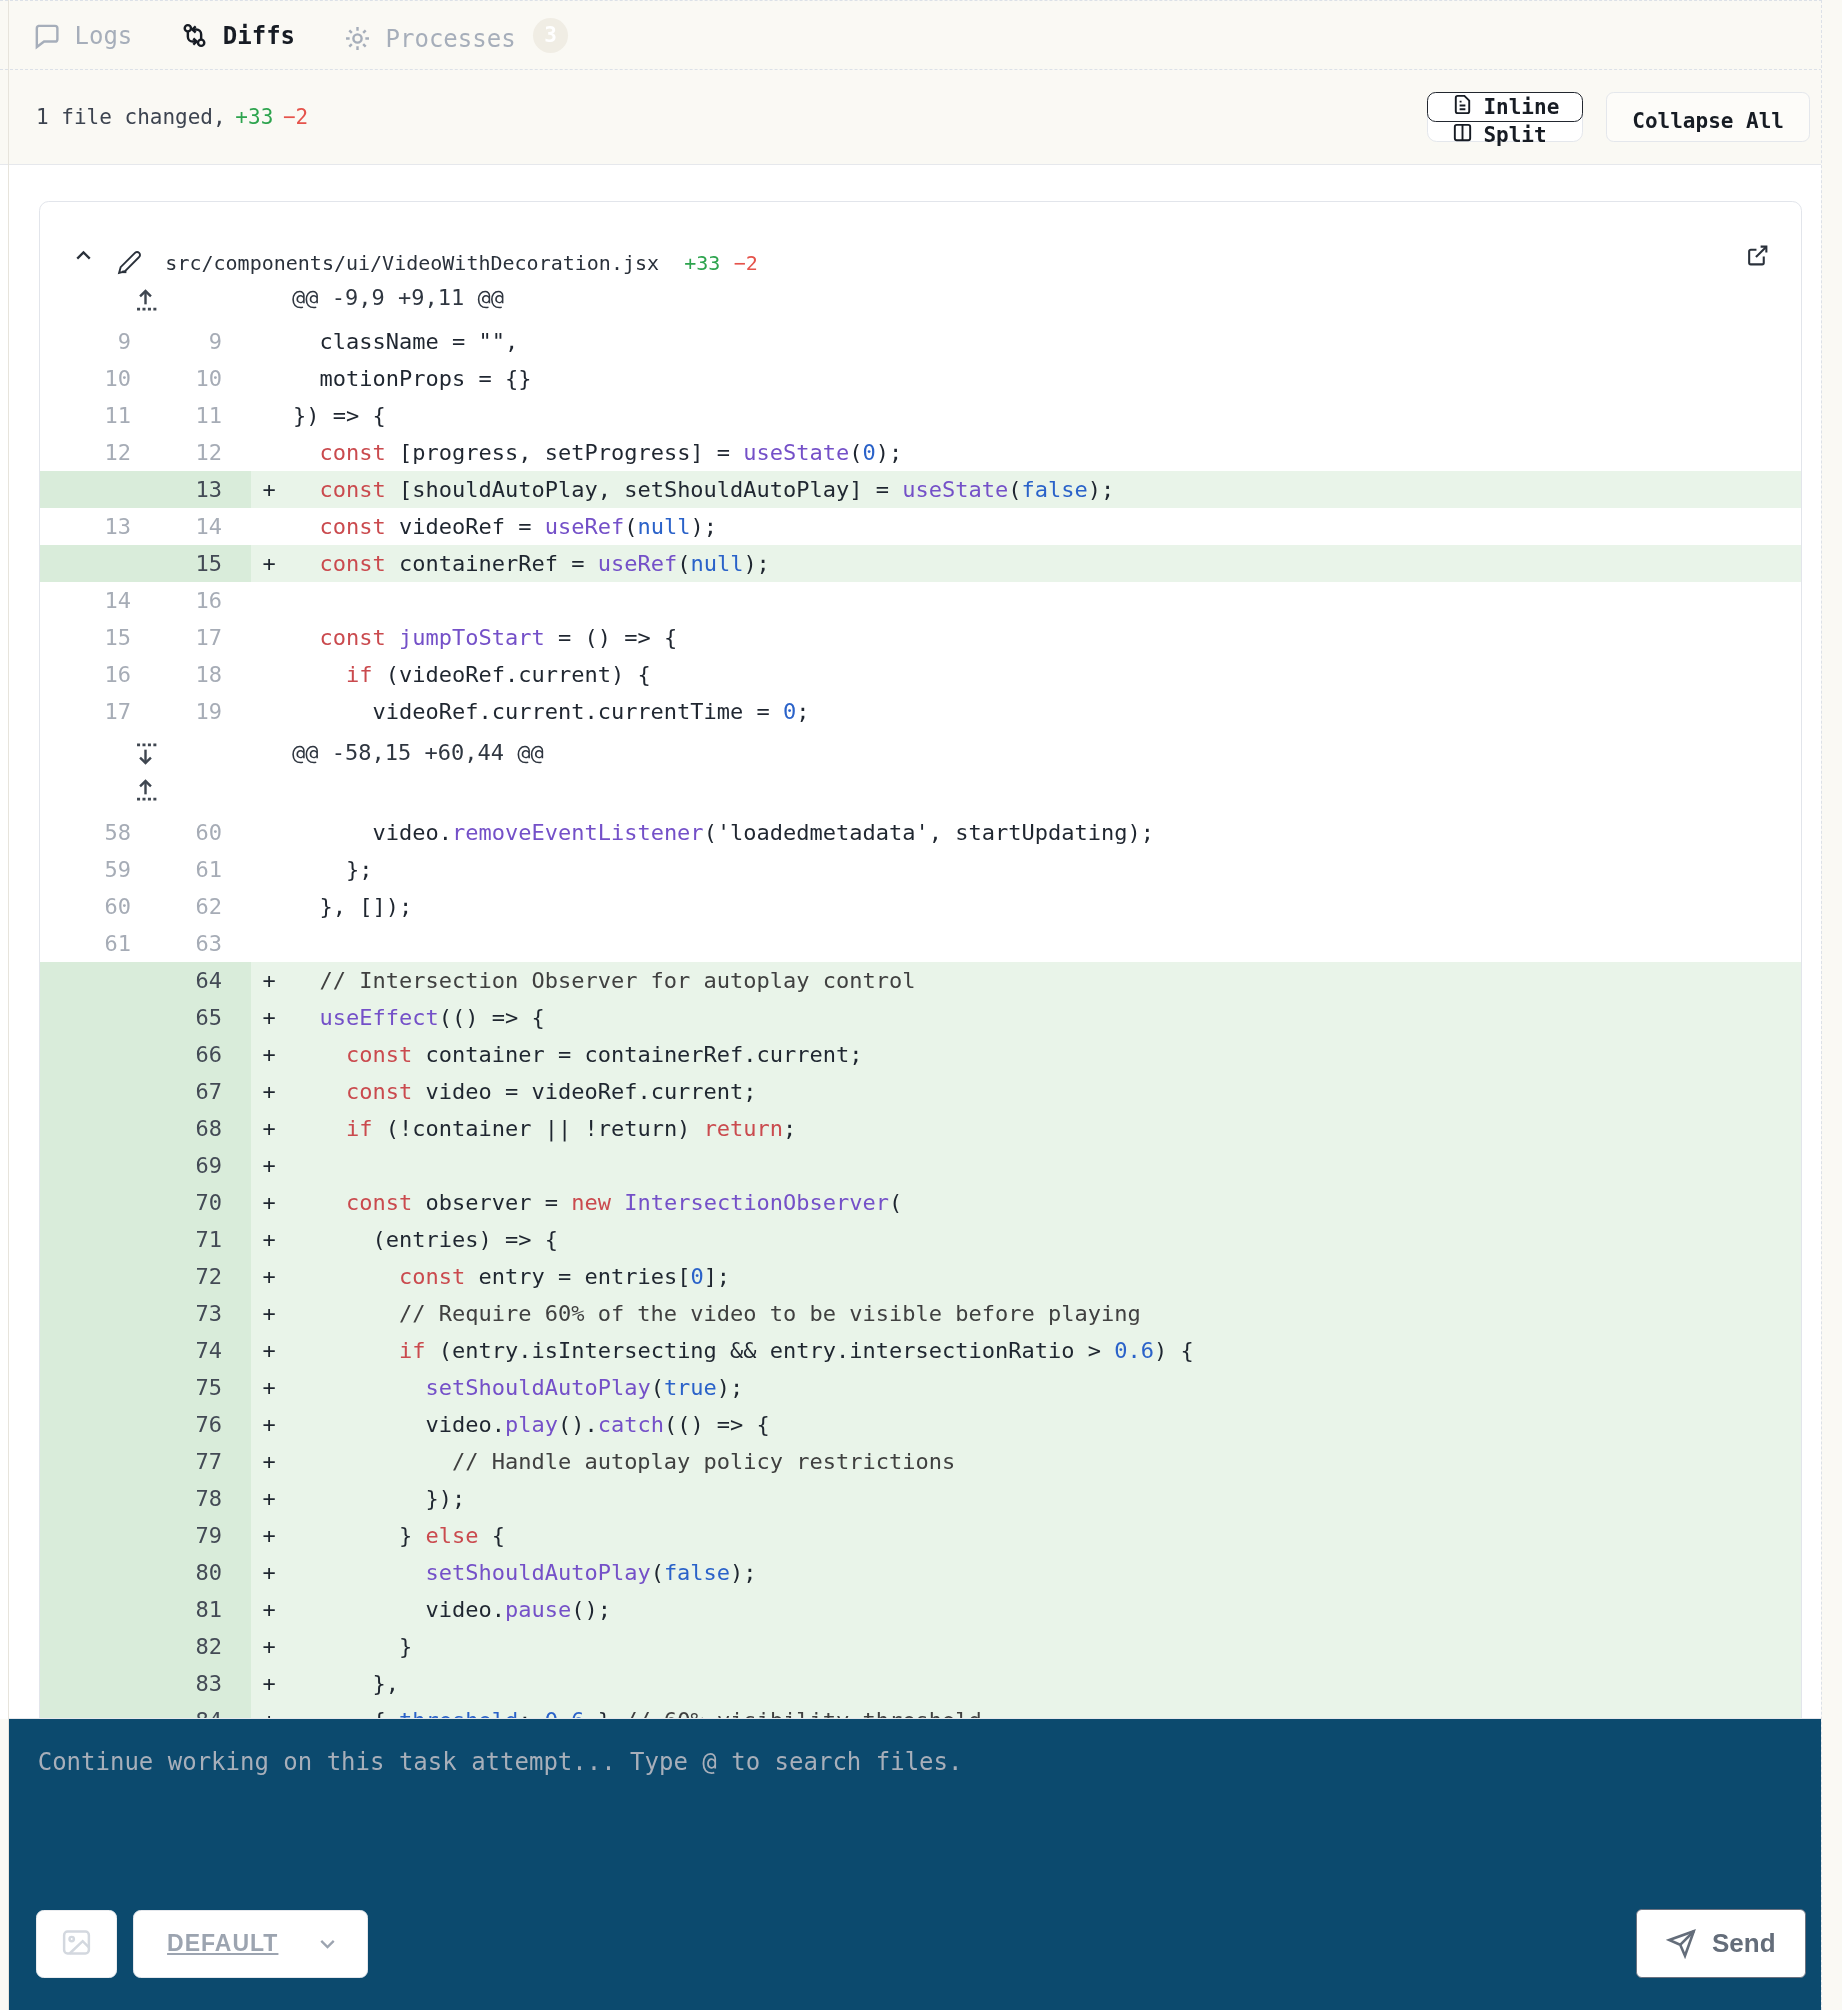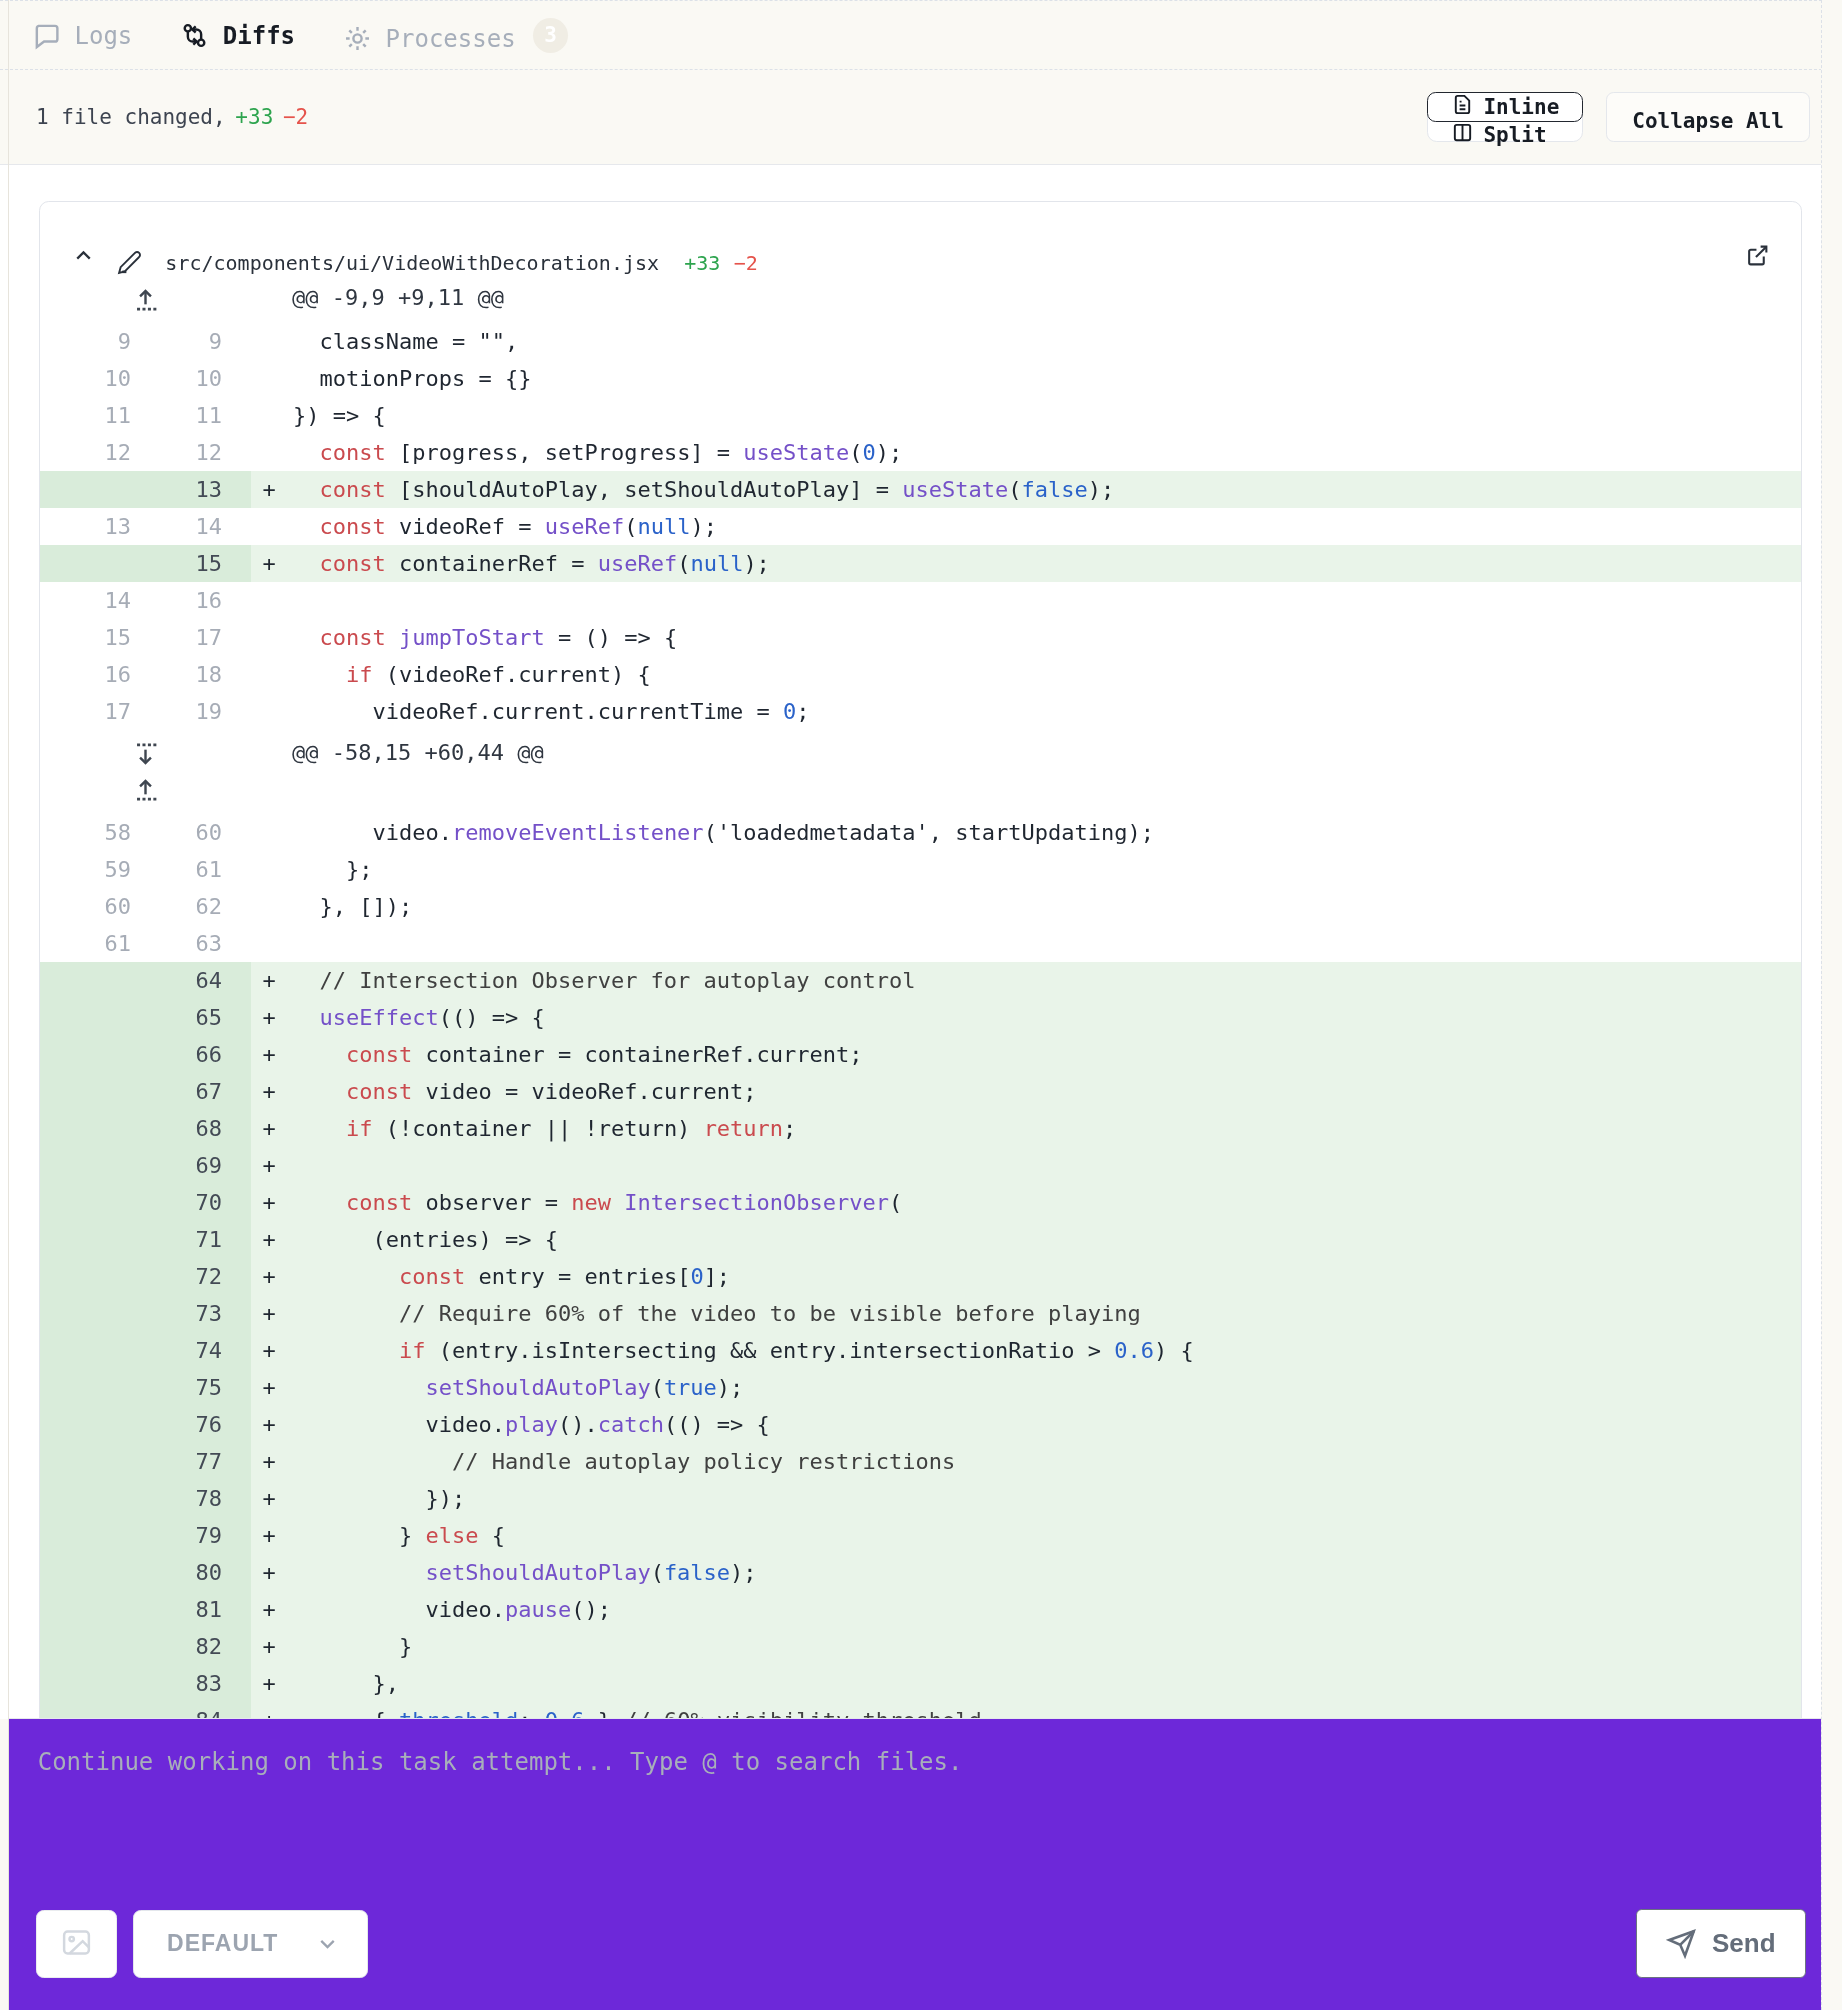--- a/index.html
+++ b/index.html
@@ -65,7 +65,7 @@
   .hunk-text { font-size:22px; color:#2F3640; padding-left:42px; }
 
   
-  .composer { position:absolute; left:8.7px; right:21px; bottom:0; height:292px; background:#6d28d9; border-top:1px solid #E6E8EC; }
+  .composer { position:absolute; left:8.7px; right:21px; bottom:0; height:292px; background:#0c4a6e; border-top:1px solid #E6E8EC; }
   .placeholder { padding:29px 0 0 29px; font-size:24px; color:#A8AFBA; cursor:text; }
   .composer-controls { position:absolute; left:27px; right:15.4px; bottom:32px; display:flex; align-items:center; }
   .img-btn { width:81px; height:68px; border:1px solid #EAECEF; border-radius:7.7px; background:#FFFFFF;

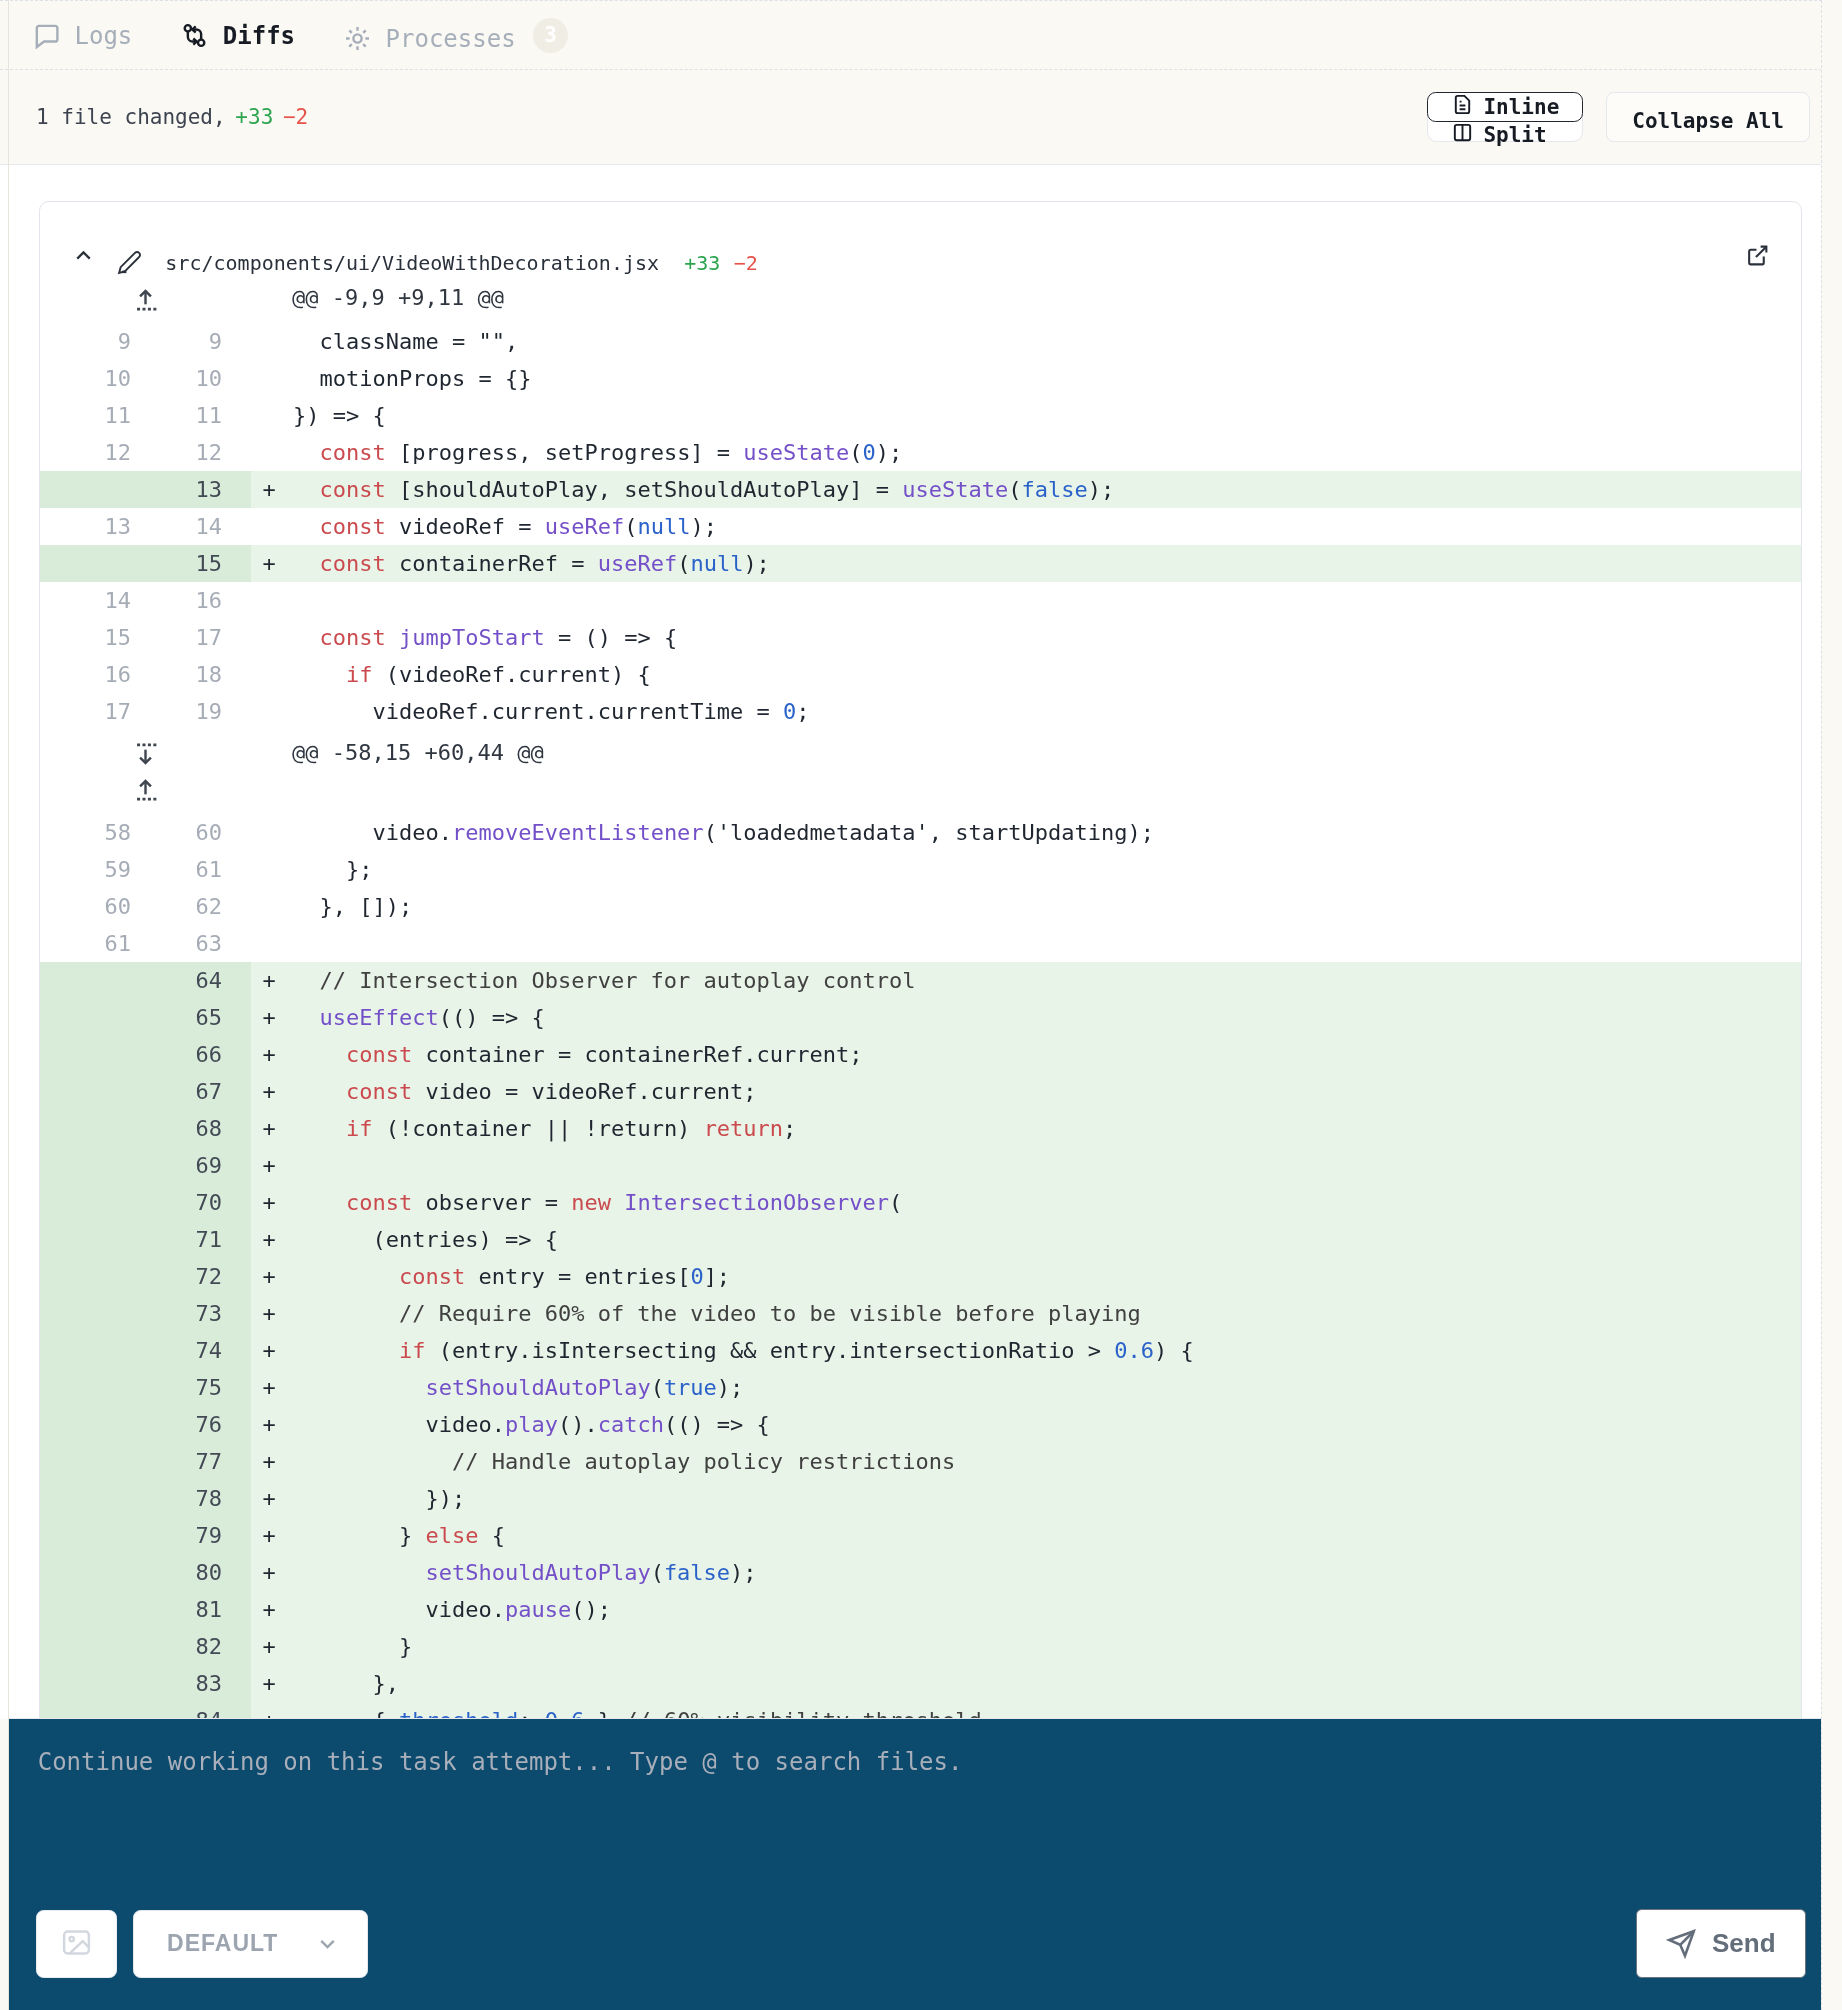--- a/index.html
+++ b/index.html
@@ -73,7 +73,7 @@
   .img-btn svg { width:33px; height:33px; stroke:#D3D8DF; }
   .profile-btn { margin-left:16.4px; height:68px; border:1px solid #E4E7EC; border-radius:7.7px; background:#FFFFFF;
                  display:flex; align-items:center; gap:37px; padding:0 27px 0 33px; cursor:pointer;
-                 font-family:"Liberation Sans",sans-serif; font-size:23px; font-weight:bold; letter-spacing:1px; color:#9CA4B0; }
+                 font-family:"Liberation Sans",sans-serif; font-size:23px; font-weight:bold; letter-spacing:1px; color:#9CA4B0;text-decoration:underline; }
   .profile-btn svg { width:25px; height:25px; stroke:#9CA4B0; }
   .cc-spacer { flex:1; }
   .send-btn { height:69px; border:1.9px solid #6B7280; border-radius:5.8px; background:#FFFFFF; padding:0 29px;

